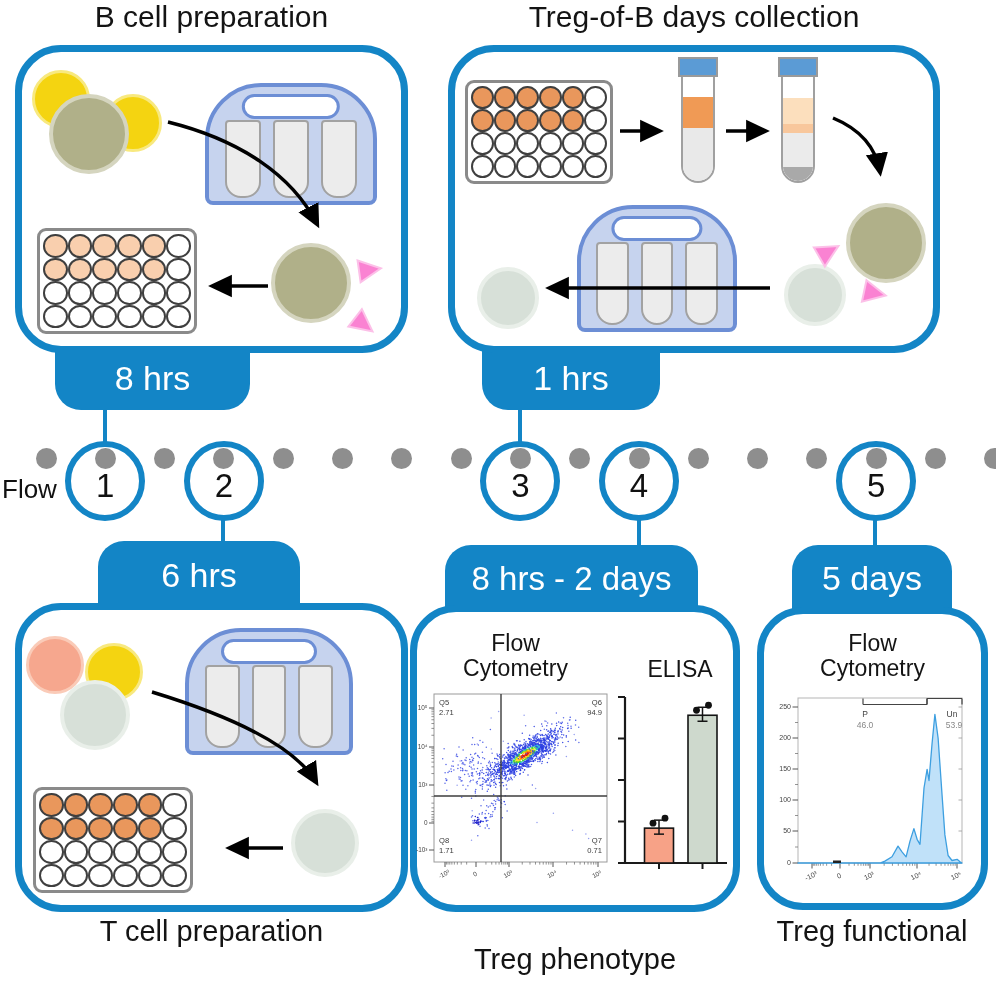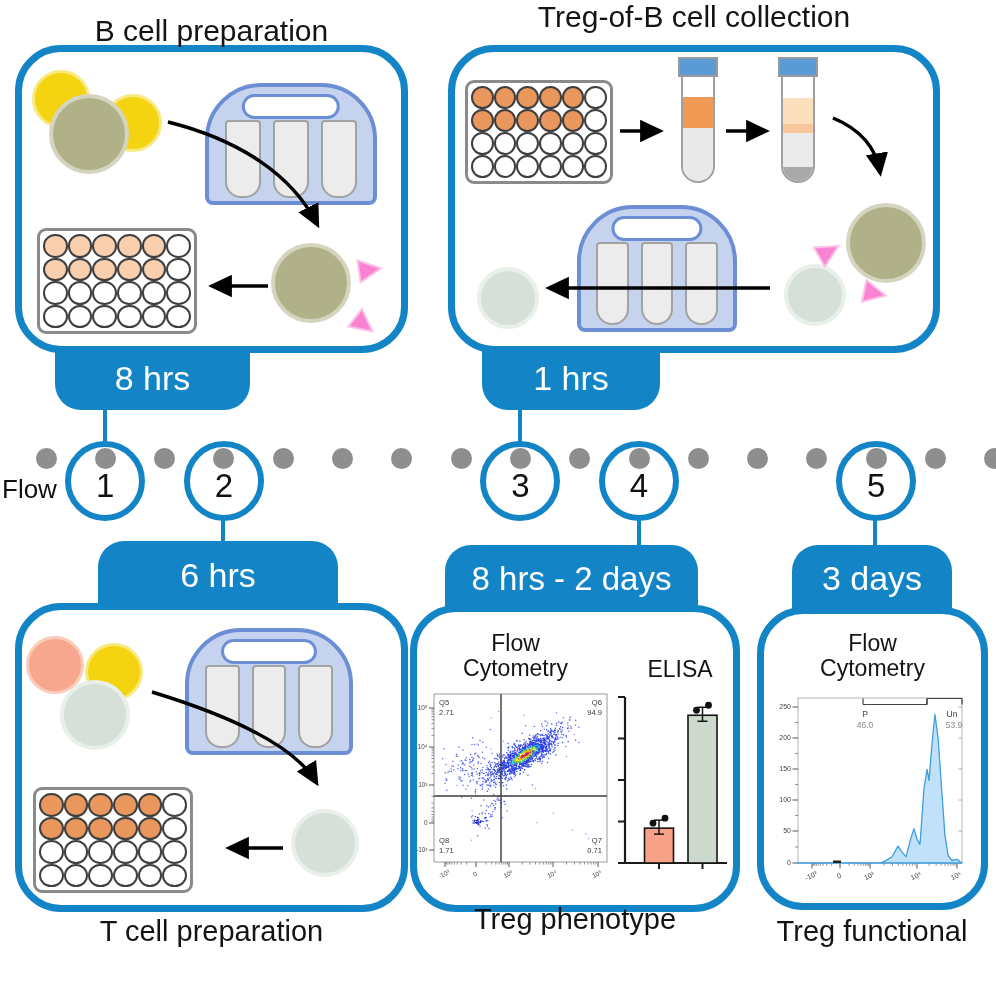--- a/index.html
+++ b/index.html
@@ -66,7 +66,7 @@
 <div class="panel" style="left:410px;top:605px;width:330px;height:307px"></div>
 <div class="panel" style="left:757px;top:607px;width:231px;height:303px"></div>
 
-<div class="title" style="left:15px;top:14px;width:393px">B cell preparation</div>
+<div class="title" style="left:15px;top:0;width:393px">B cell preparation</div>
 <div class="title" style="left:448px;top:0;width:492px">Treg-of-B cell collection</div>
 <div class="caption" style="left:15px;top:916px;width:393px">T cell preparation</div>
 <div class="caption" style="left:405px;top:904px;width:340px"><span>Treg phenotype</span><br></div>

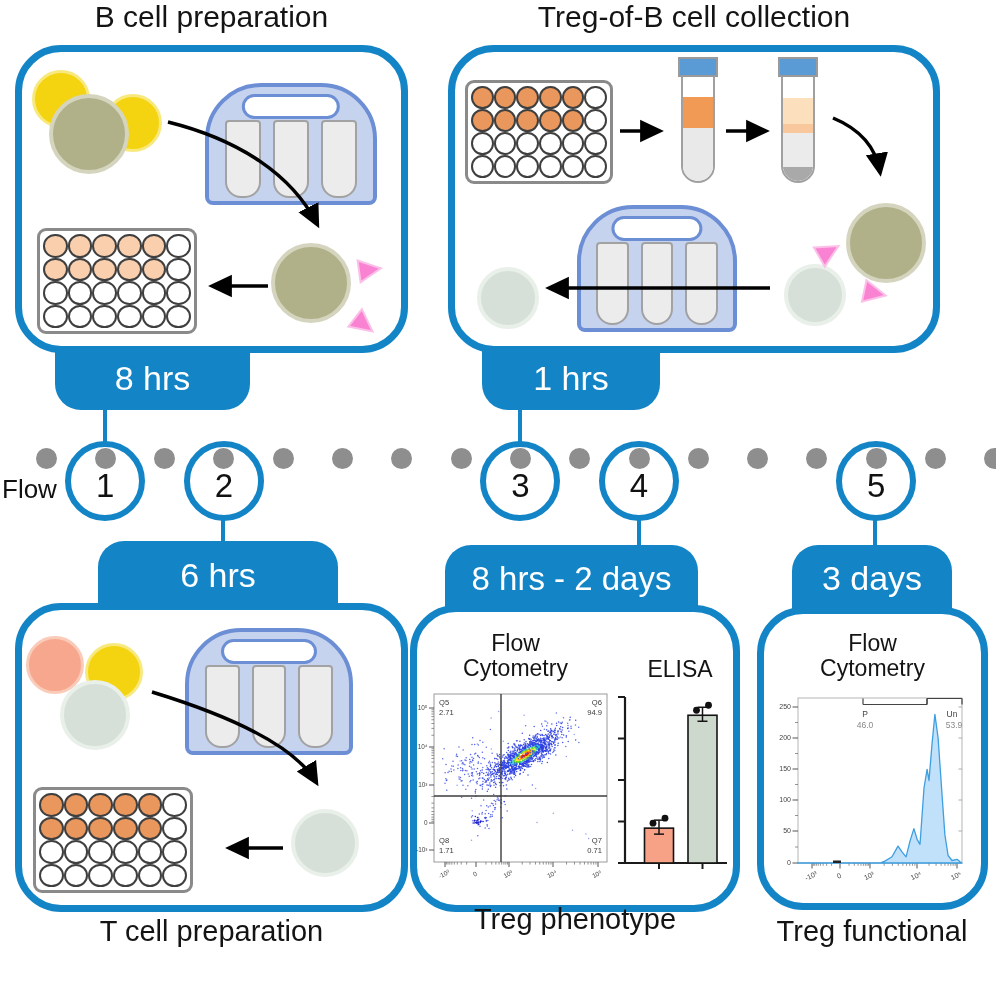--- a/index.html
+++ b/index.html
@@ -67,7 +67,7 @@
 <div class="panel" style="left:757px;top:607px;width:231px;height:303px"></div>
 
 <div class="title" style="left:15px;top:0;width:393px">B cell preparation</div>
-<div class="title" style="left:448px;top:0;width:492px">Treg-of-B cell collection</div>
+<div class="title" style="left:448px;top:0;width:492px">Treg-of-B days collection</div>
 <div class="caption" style="left:15px;top:916px;width:393px">T cell preparation</div>
 <div class="caption" style="left:405px;top:904px;width:340px"><span>Treg phenotype</span><br></div>
 <div class="caption" style="left:748px;top:916px;width:248px"><span>Treg functional</span><br></div>

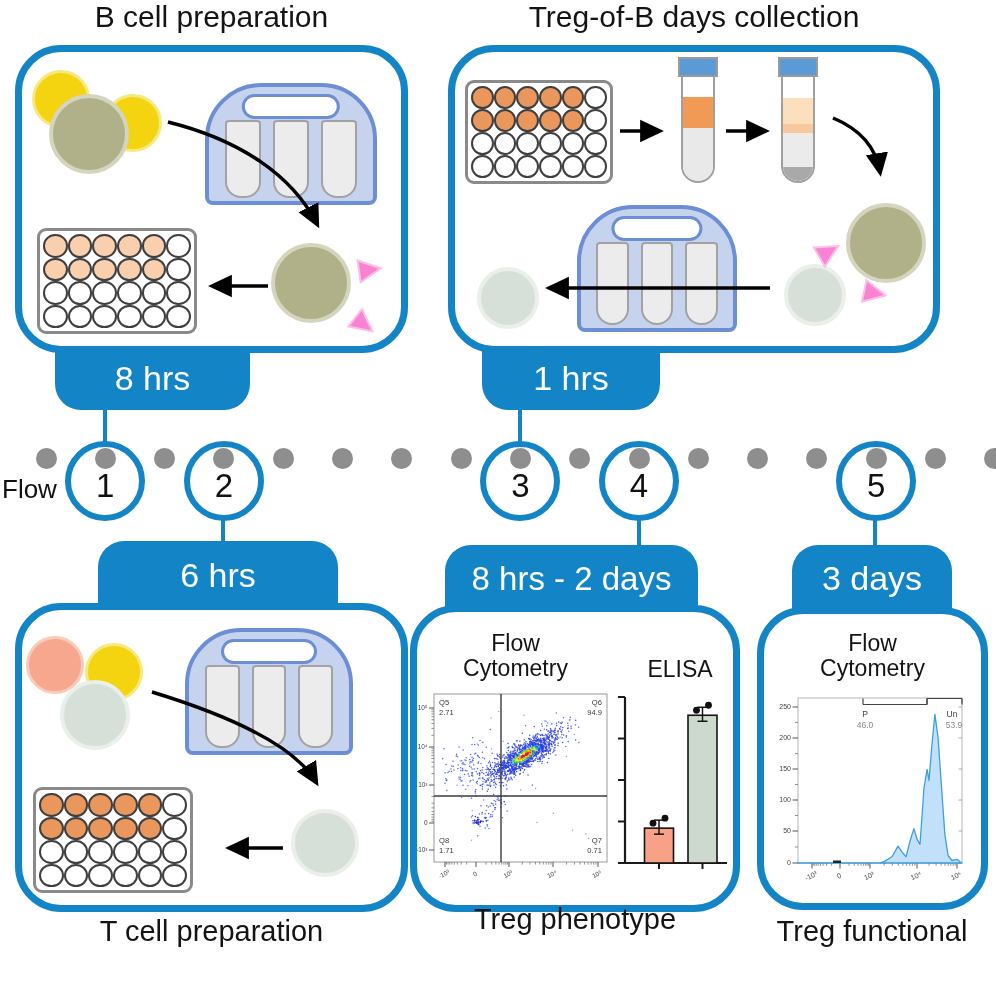--- a/index.html
+++ b/index.html
@@ -50,7 +50,7 @@
 <div class="tab bottom-round" style="left:482px;top:346px;width:178px;height:64px">
     <span>1 hrs</span>
   </div>
-<div class="tab top-round" style="left:98px;top:541px;width:240px;height:69px">
+<div class="tab top-round" style="left:98px;top:541px;width:202px;height:69px">
     <span>6 hrs</span>
   </div>
 <div class="tab top-round" style="left:445px;top:545px;width:253px;height:67px;font-size:33px">

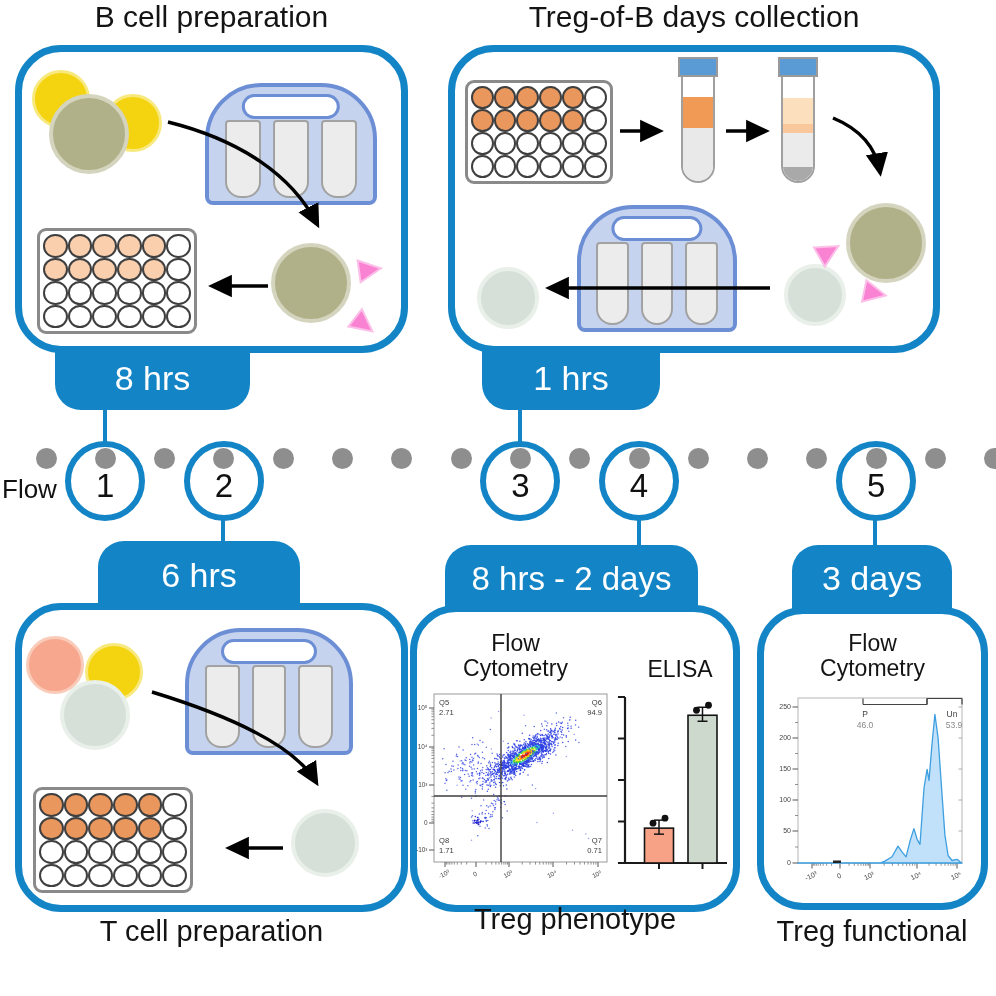--- a/index.html
+++ b/index.html
@@ -57,7 +57,7 @@
     <span>8 hrs - 2 days</span>
   </div>
 <div class="tab top-round" style="left:792px;top:545px;width:160px;height:67px">
-    <span>3 days</span>
+    <span>5 days</span>
   </div>
 
 <div class="panel" style="left:15px;top:45px;width:393px;height:308px"></div>

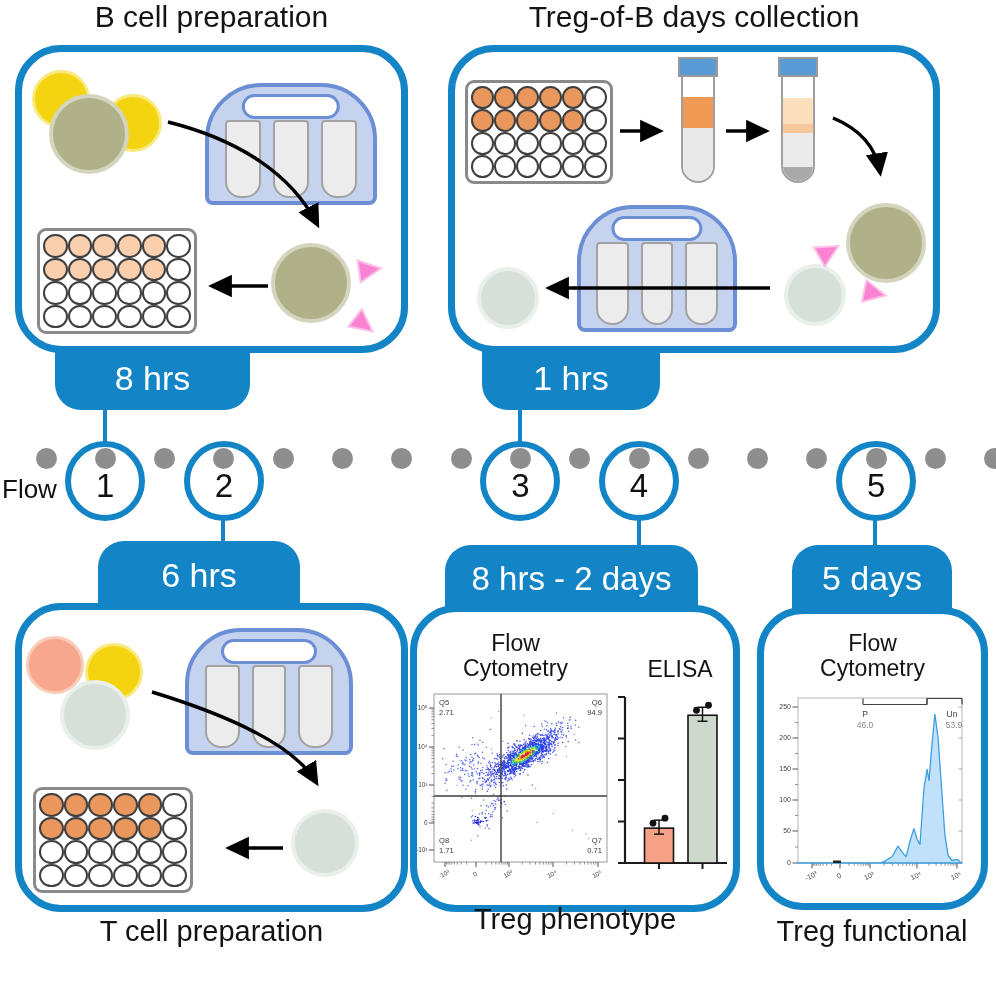--- a/index.html
+++ b/index.html
@@ -69,7 +69,7 @@
 <div class="title" style="left:15px;top:0;width:393px">B cell preparation</div>
 <div class="title" style="left:448px;top:0;width:492px">Treg-of-B days collection</div>
 <div class="caption" style="left:15px;top:916px;width:393px">T cell preparation</div>
-<div class="caption" style="left:405px;top:904px;width:340px"><span>Treg phenotype</span><br></div>
+<div class="caption" style="left:405px;top:944px;width:340px"><span>Treg phenotype</span><br></div>
 <div class="caption" style="left:748px;top:916px;width:248px"><span>Treg functional</span><br></div>
 <div class="sublabel" style="left:428px;top:631px;width:175px"><span>Flow</span><br><span>Cytometry</span></div>
 <div class="sublabel" style="left:630px;top:657px;width:100px">ELISA</div>

